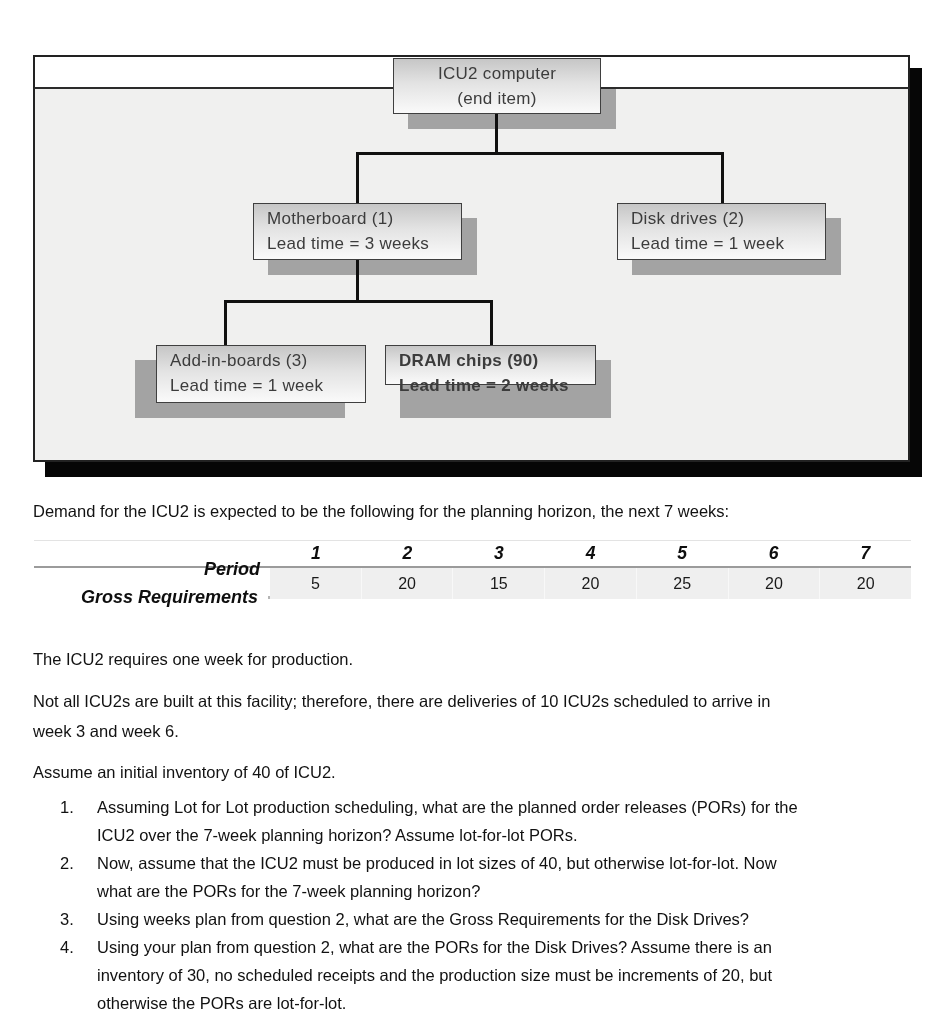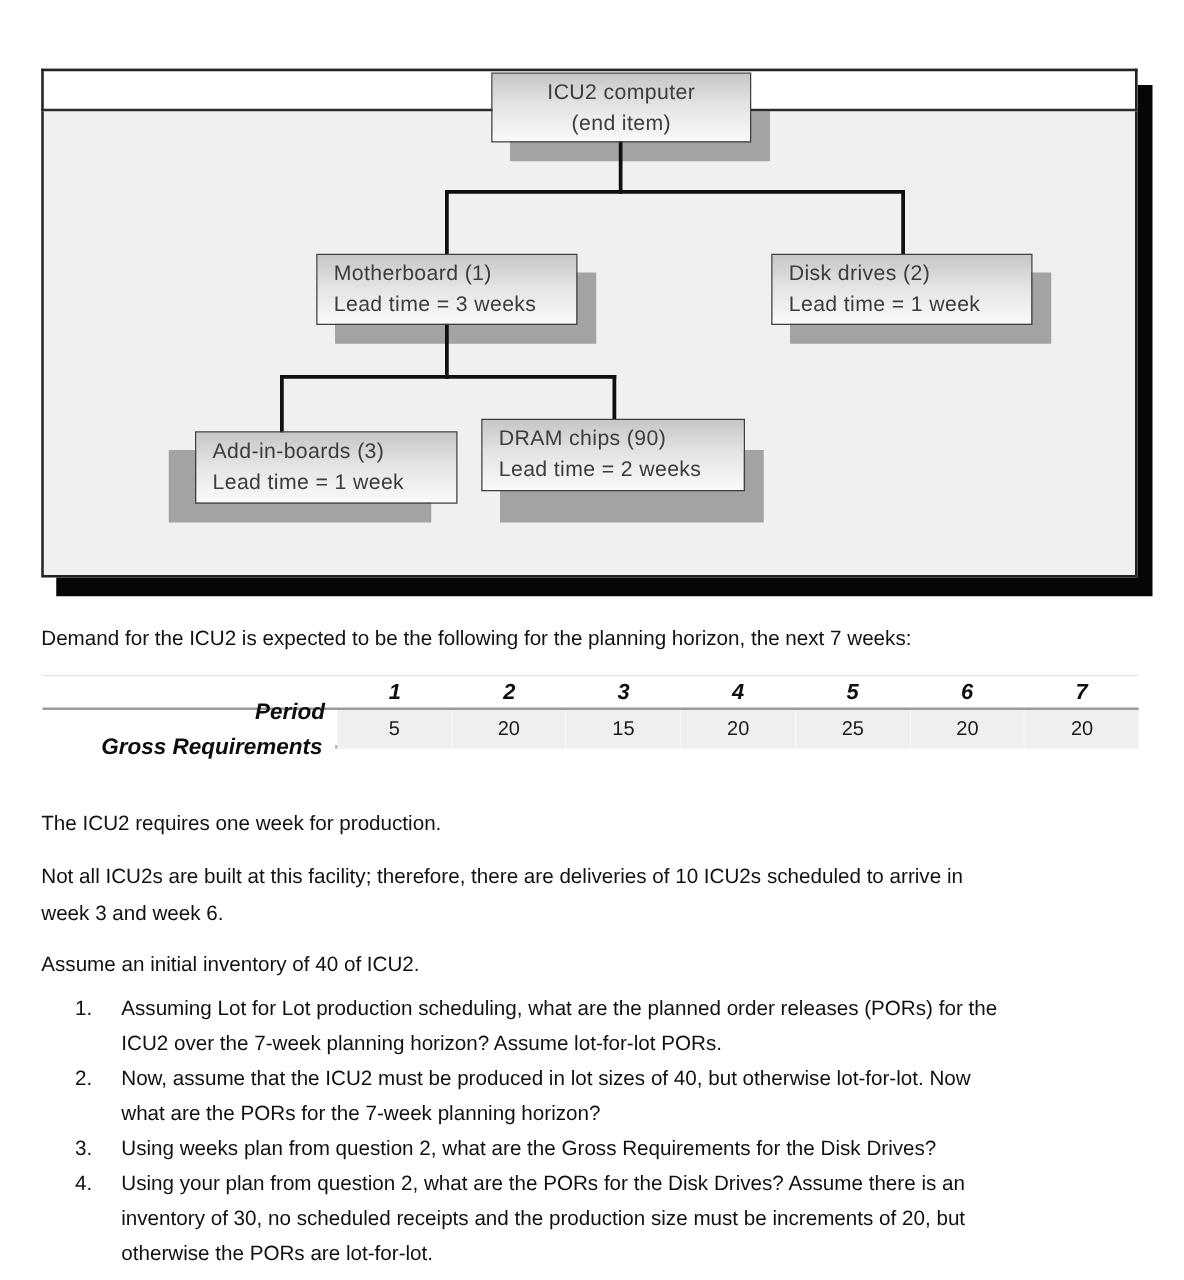--- a/index.html
+++ b/index.html
@@ -111,7 +111,7 @@
       <div>Add-in-boards (3)</div>
       <div>Lead time = 1 week</div>
     </div>
-    <div class="node left" style="left:385px; top:335px; width:211px; height:58px;">
+    <div class="node left" style="left:385px; top:345px; width:211px; height:40px;font-weight:bold;">
       <div>DRAM chips (90)</div>
       <div>Lead time = 2 weeks</div>
     </div>

